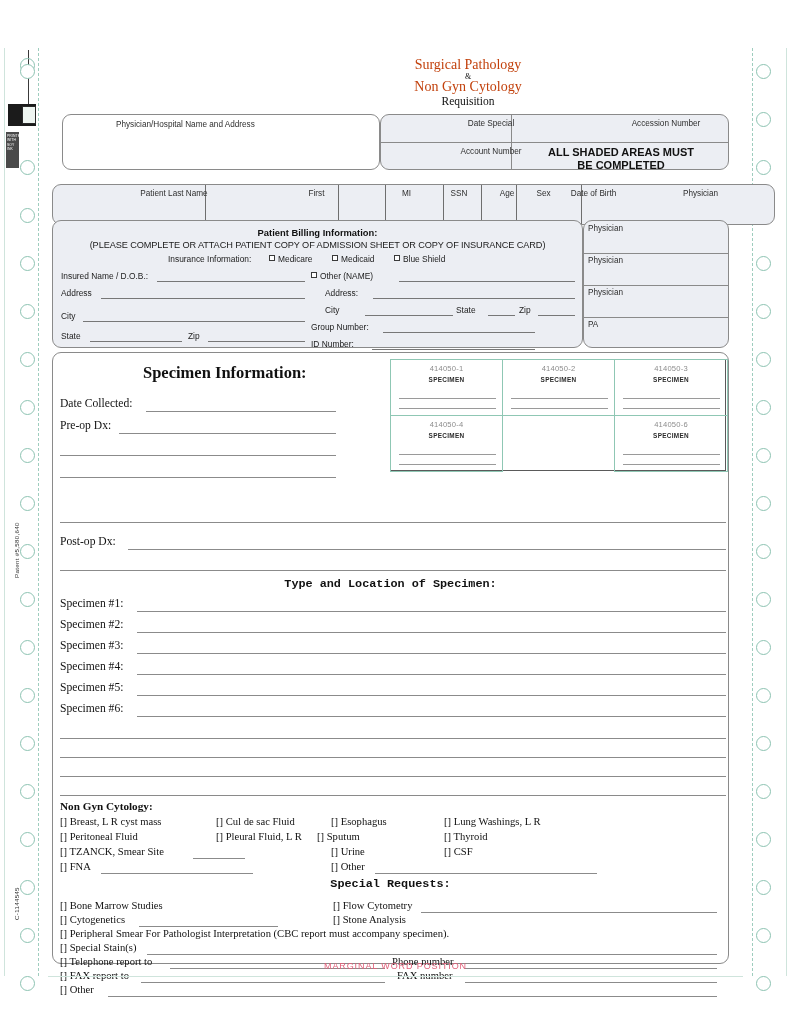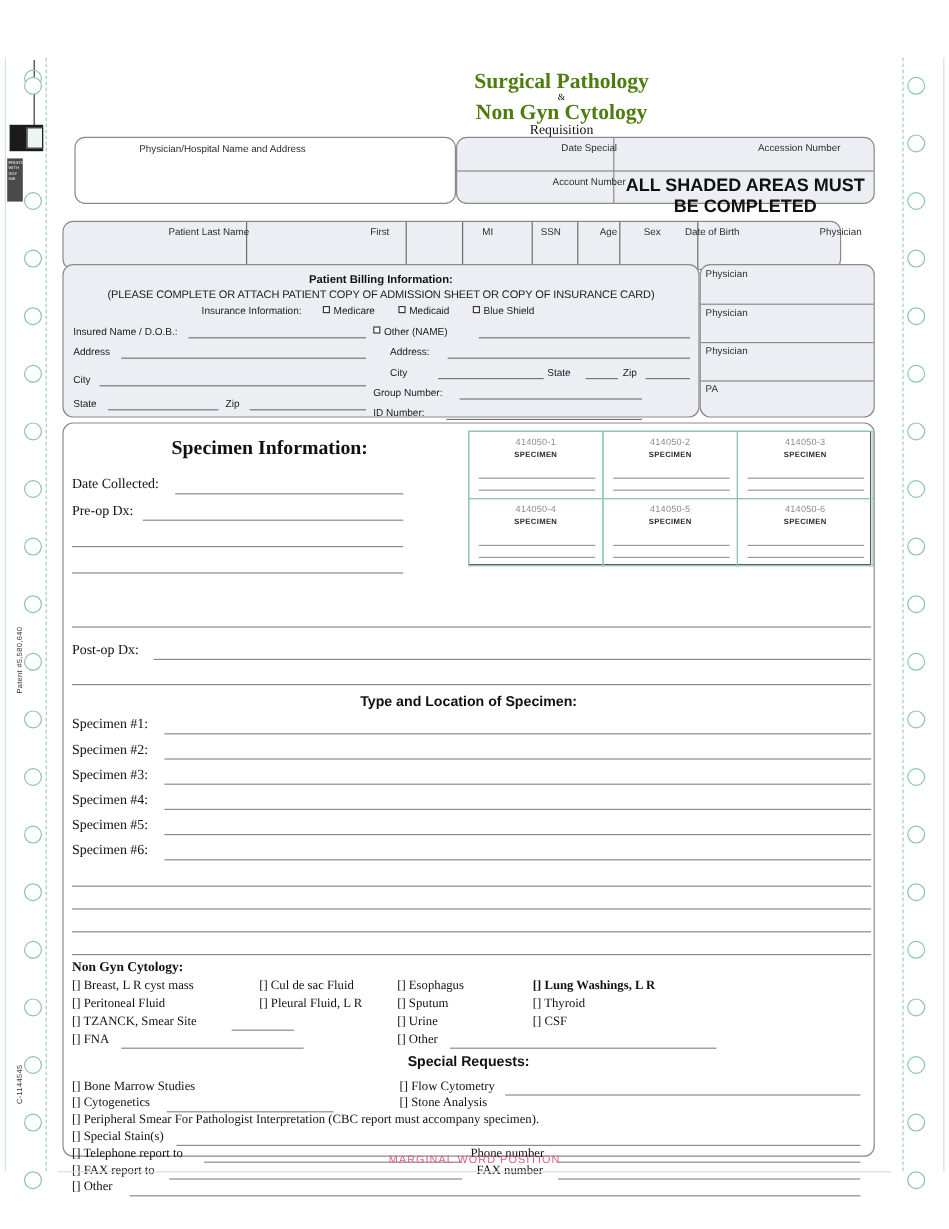--- a/index.html
+++ b/index.html
@@ -96,8 +96,8 @@
 
   .title-block { position: absolute; left: 330px; top: 10px; width: 180px; text-align: center; }
   .title-l1, .title-l3 {
-    font-family: "Liberation Serif", serif; font-weight: 700;
-    font-size: 18px; color: #4d7c0f; line-height: 1.05;
+    font-family: "Liberation Serif", serif; font-weight: 400;
+    font-size: 14px; color: #c2410c; line-height: 1.05;
   }
   .title-amp { font-family: "Liberation Serif", serif; font-size: 8px; line-height: .9; color: #111; }
   .title-l4 { font-family: "Liberation Serif", serif; font-size: 11.5px; color: #111; line-height: 1.1; }

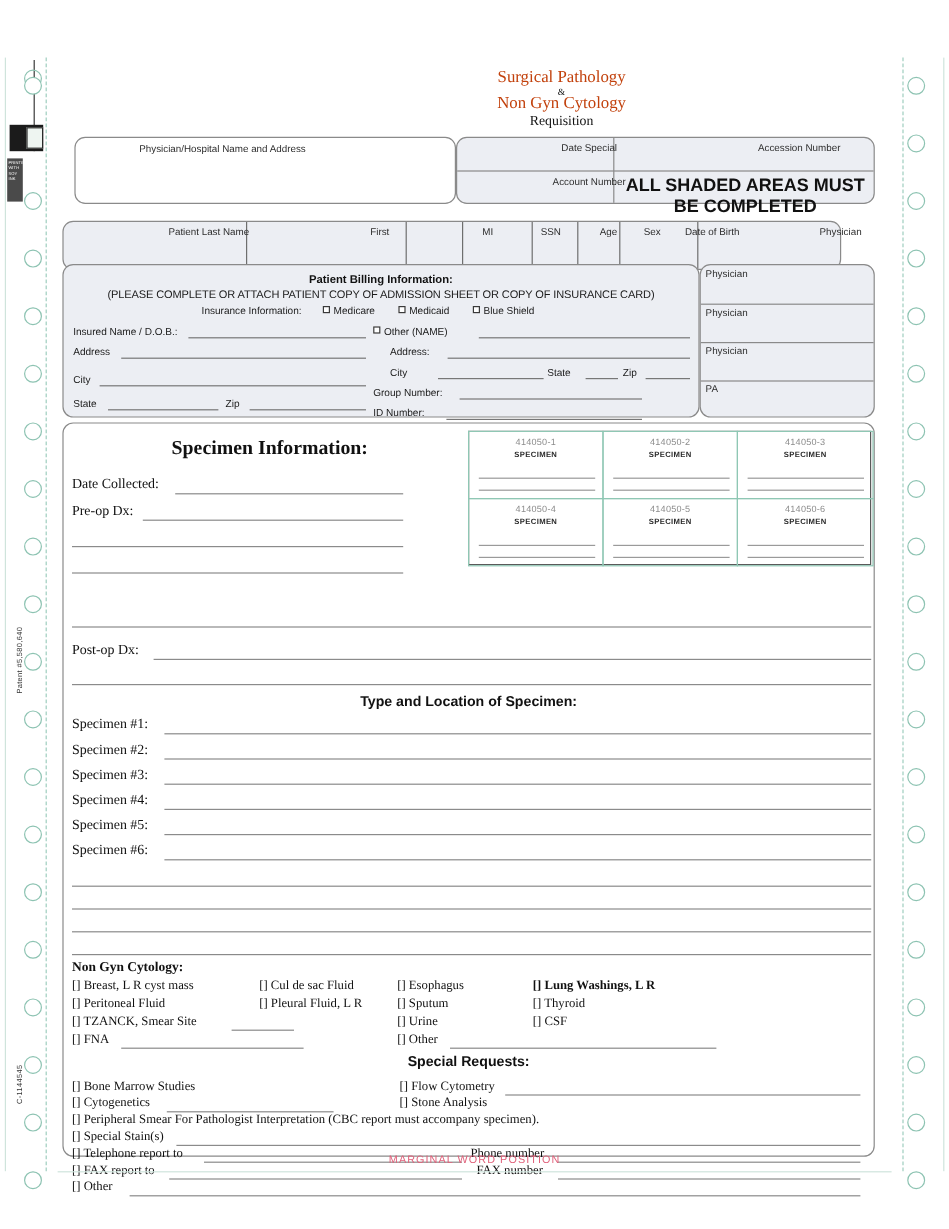--- a/index.html
+++ b/index.html
@@ -108,7 +108,7 @@
   .cell-div { position: absolute; background: #8a8a8a; }
 
   .shaded-note {
-    position: absolute; font-weight: 700; font-size: 15px;
+    position: absolute; font-weight: 700; font-size: 11px;
     color: #111; text-align: center; line-height: 1.18;
   }
 

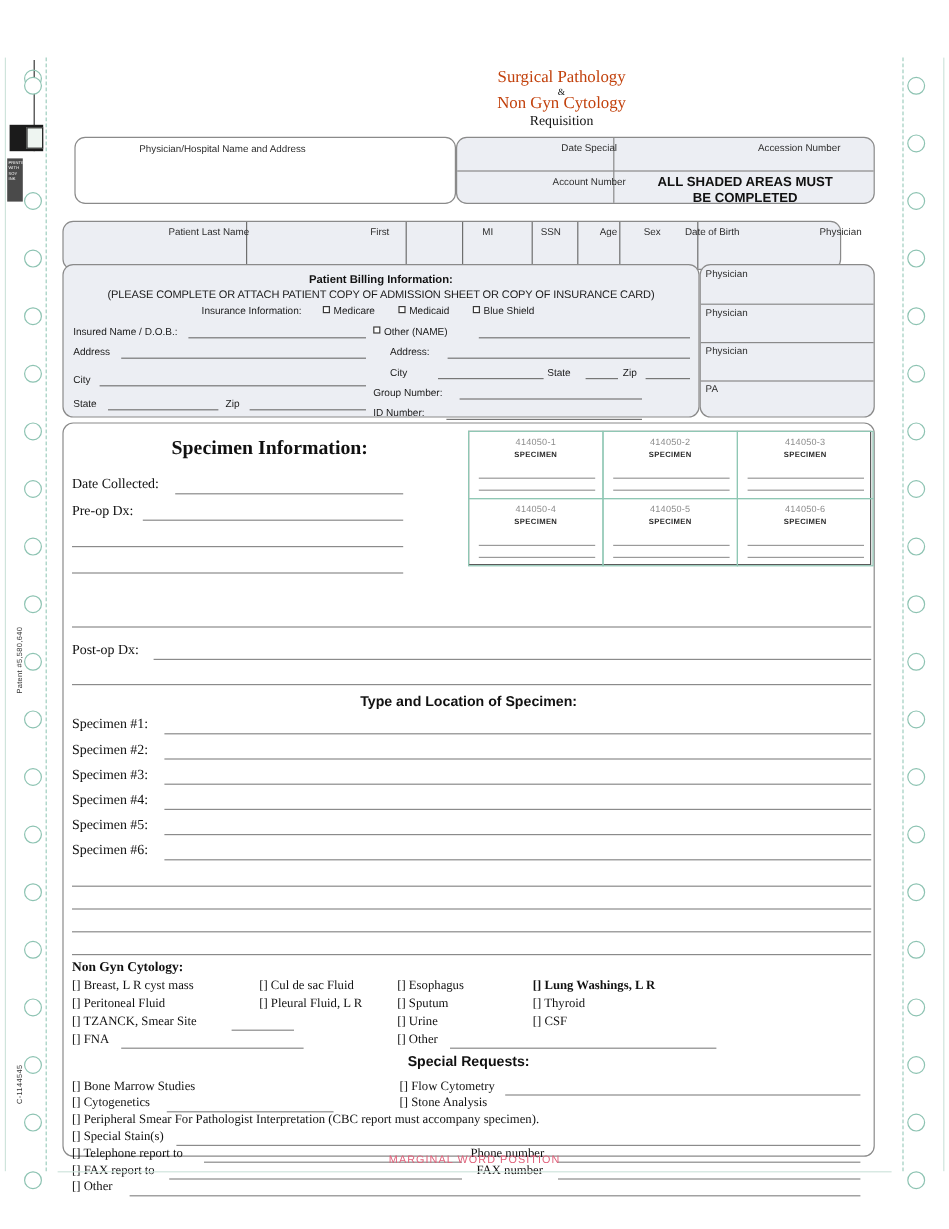--- a/index.html
+++ b/index.html
@@ -243,7 +243,7 @@
     </div>
   </div>
 
-  <div class="frame" style="left:4px; top:136px; width:649px; height:41px;">
+  <div class="frame" style="left:4px; top:136px; width:723px; height:41px;">
     <div class="pr-div" style="left:152px;"></div>
     <div class="pr-div" style="left:285px;"></div>
     <div class="pr-div" style="left:332px;"></div>

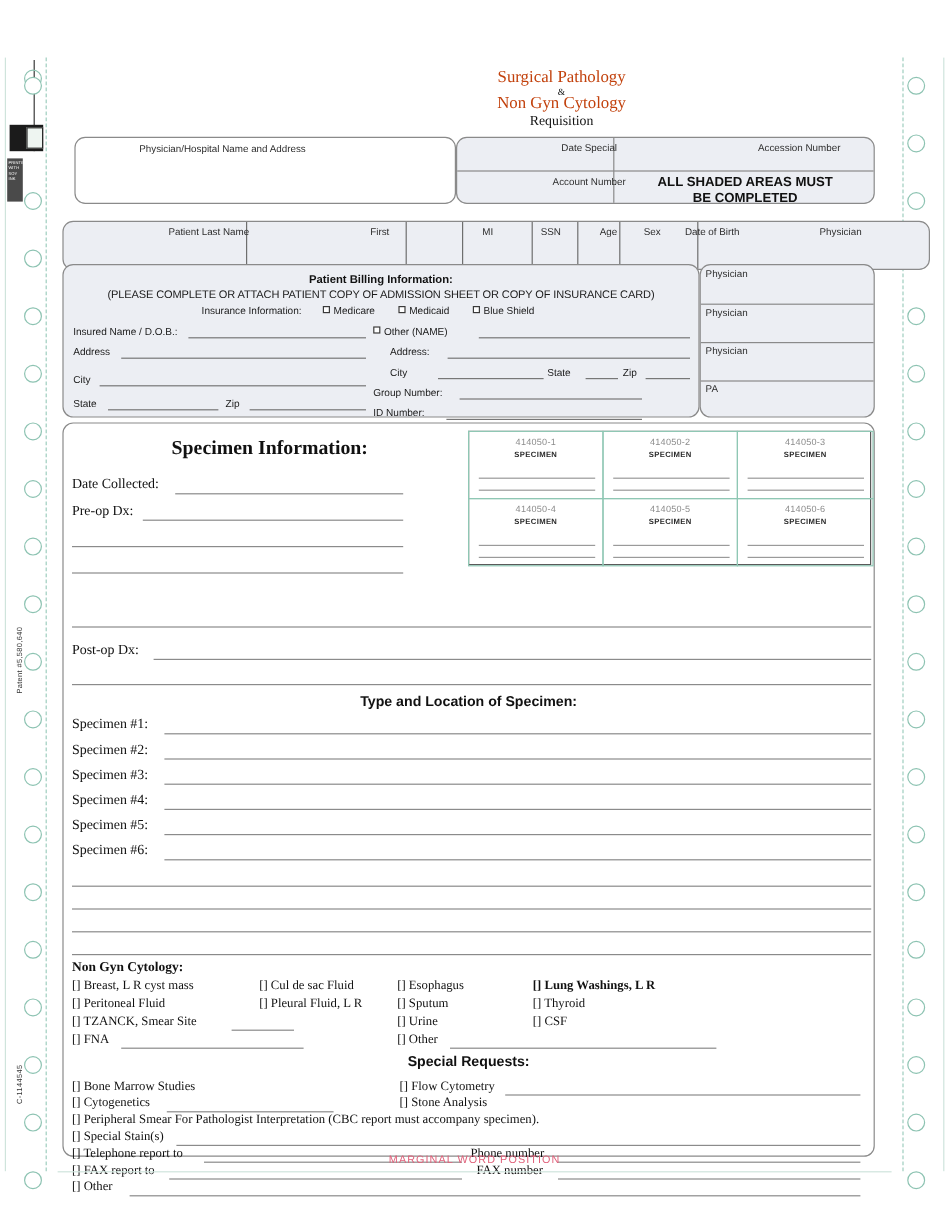--- a/index.html
+++ b/index.html
@@ -354,12 +354,6 @@
         <div class="lblrule" style="left:8px;top:38px;width:97px;"></div>
         <div class="lblrule" style="left:8px;top:48px;width:97px;"></div>
       </div>
-      <div class="lblcell" style="left:111px;top:55px;width:113px;height:57px;">
-        <div class="lblnum" style="position:absolute;left:0;top:4px;width:100%;">414050-5</div>
-        <div class="lblspec" style="position:absolute;left:0;top:16px;width:100%;">SPECIMEN</div>
-        <div class="lblrule" style="left:8px;top:38px;width:97px;"></div>
-        <div class="lblrule" style="left:8px;top:48px;width:97px;"></div>
-      </div>
       <div class="lblcell" style="left:223px;top:55px;width:114px;height:57px;">
         <div class="lblnum" style="position:absolute;left:0;top:4px;width:100%;">414050-6</div>
         <div class="lblspec" style="position:absolute;left:0;top:16px;width:100%;">SPECIMEN</div>

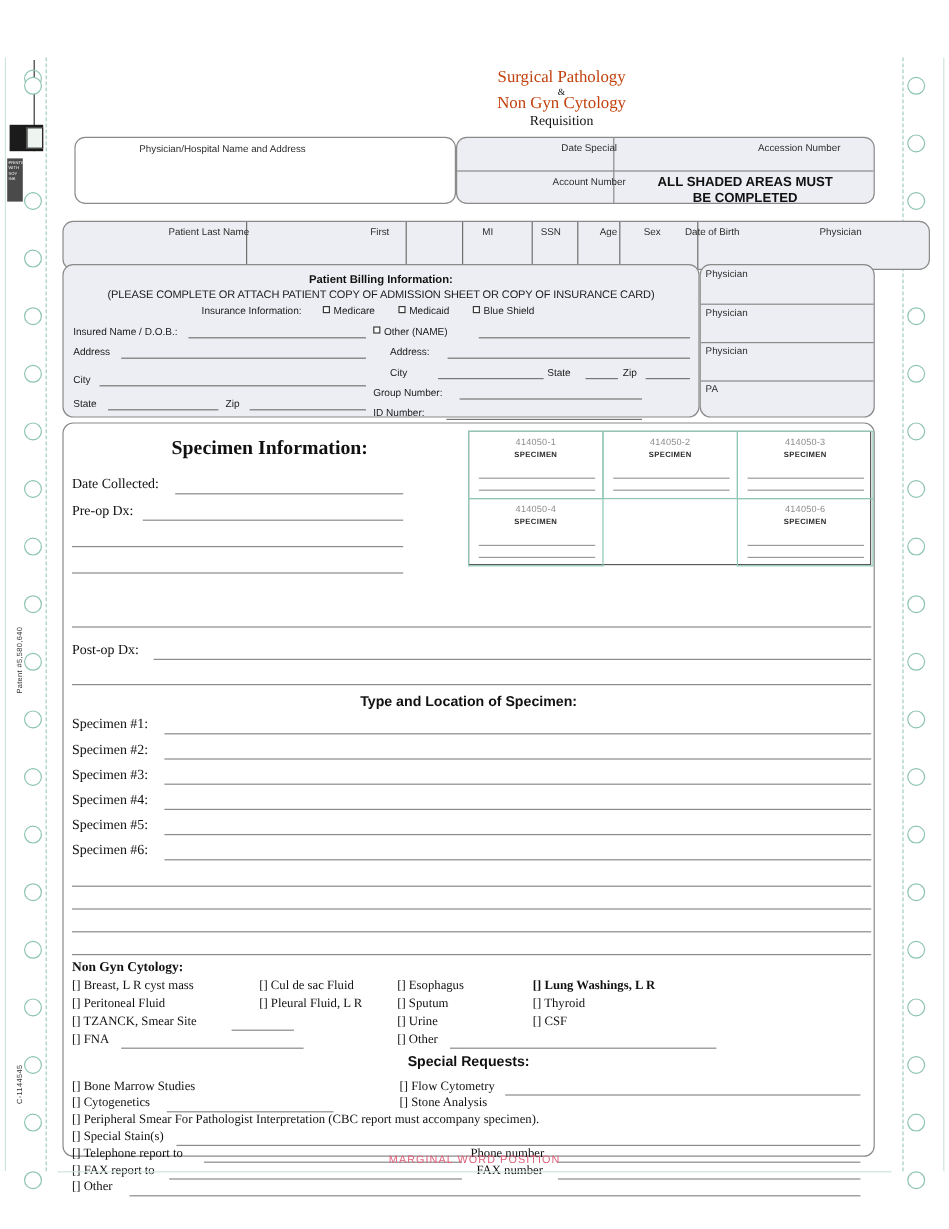--- a/index.html
+++ b/index.html
@@ -144,7 +144,7 @@
 
   
   .ctr-head {
-    font-family: Liberation Sans, sans-serif; font-weight: 700;
+    font-family: Liberation Mono, monospace; font-weight: 700;
     font-size: 11.8px; color: #111; text-align: center;
   }
 

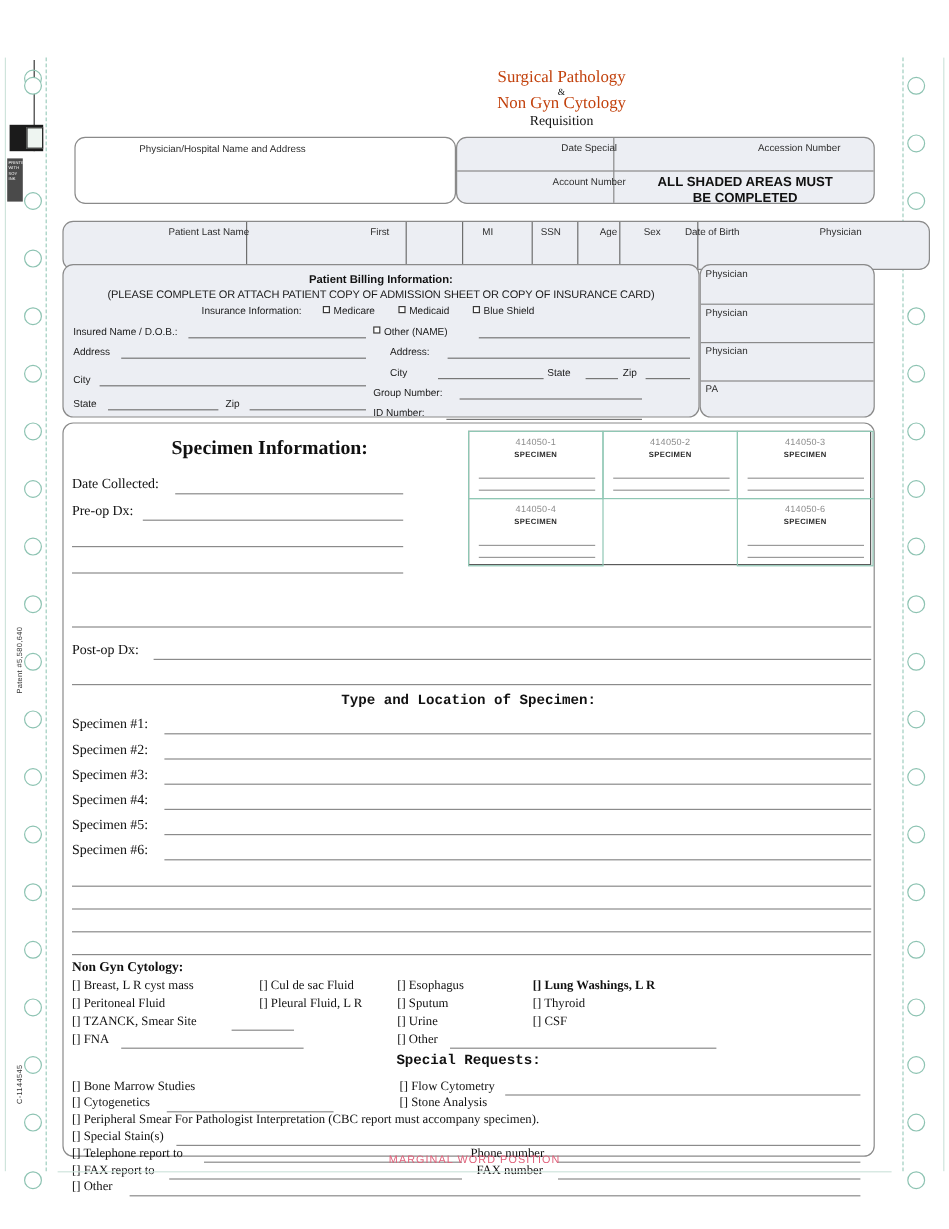--- a/index.html
+++ b/index.html
@@ -410,7 +410,7 @@
     <div class="cbi" style="left:278px;top:508px;">[] Other</div>
     <div class="sl" style="left:322px;top:520px;width:222px;"></div>
 
-    <div class="cbi" style="left:391px;top:463px;font-weight:bold;">[] Lung Washings, L R</div>
+    <div class="cbi" style="left:391px;top:463px;">[] Lung Washings, L R</div>
     <div class="cbi" style="left:391px;top:478px;">[] Thyroid</div>
     <div class="cbi" style="left:391px;top:493px;">[] CSF</div>
 

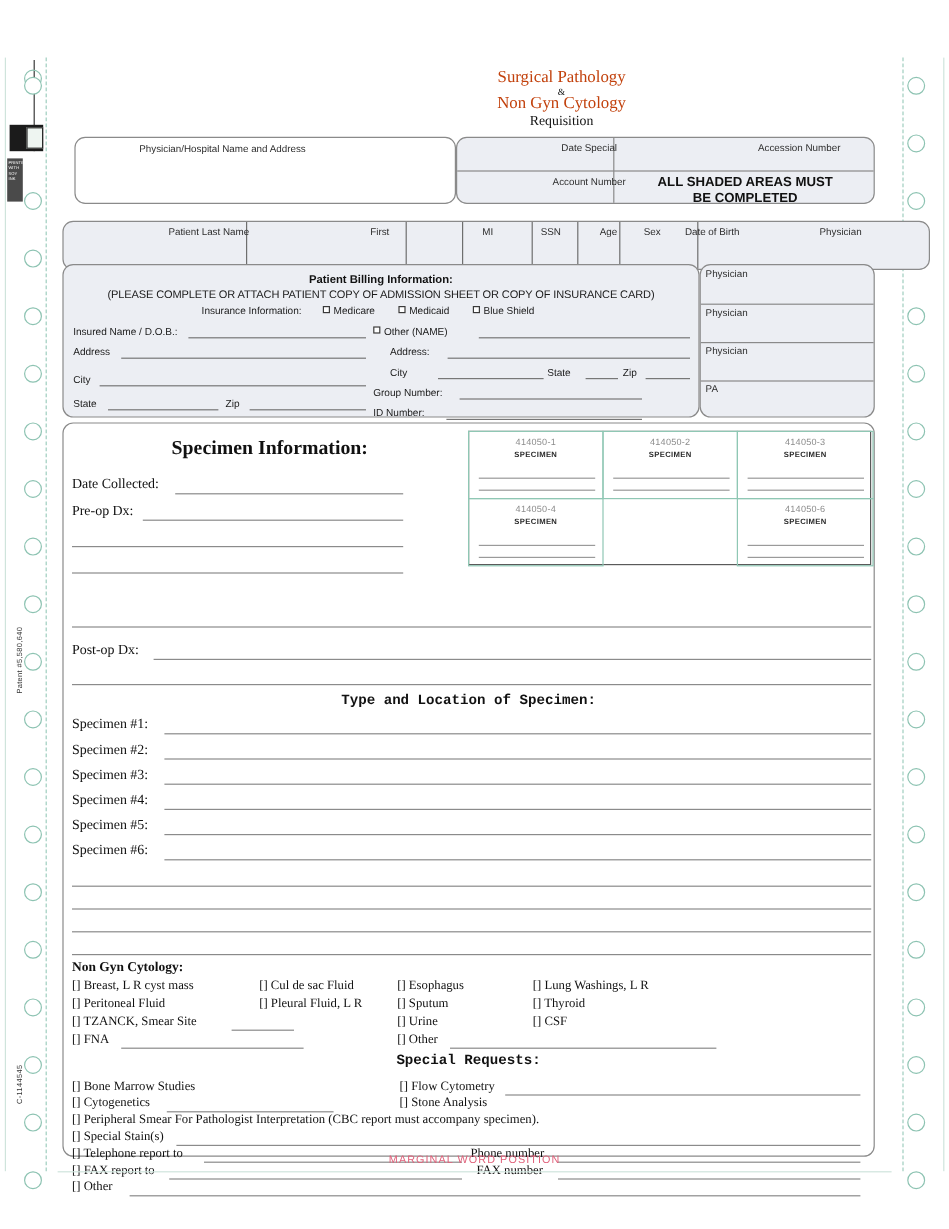--- a/index.html
+++ b/index.html
@@ -405,7 +405,7 @@
     <div class="cbi" style="left:163px;top:478px;">[] Pleural Fluid, L R</div>
 
     <div class="cbi" style="left:278px;top:463px;">[] Esophagus</div>
-    <div class="cbi" style="left:278px;top:478px;">[] Sputum</div>
+    <div class="cbi" style="left:264px;top:478px;">[] Sputum</div>
     <div class="cbi" style="left:278px;top:493px;">[] Urine</div>
     <div class="cbi" style="left:278px;top:508px;">[] Other</div>
     <div class="sl" style="left:322px;top:520px;width:222px;"></div>

